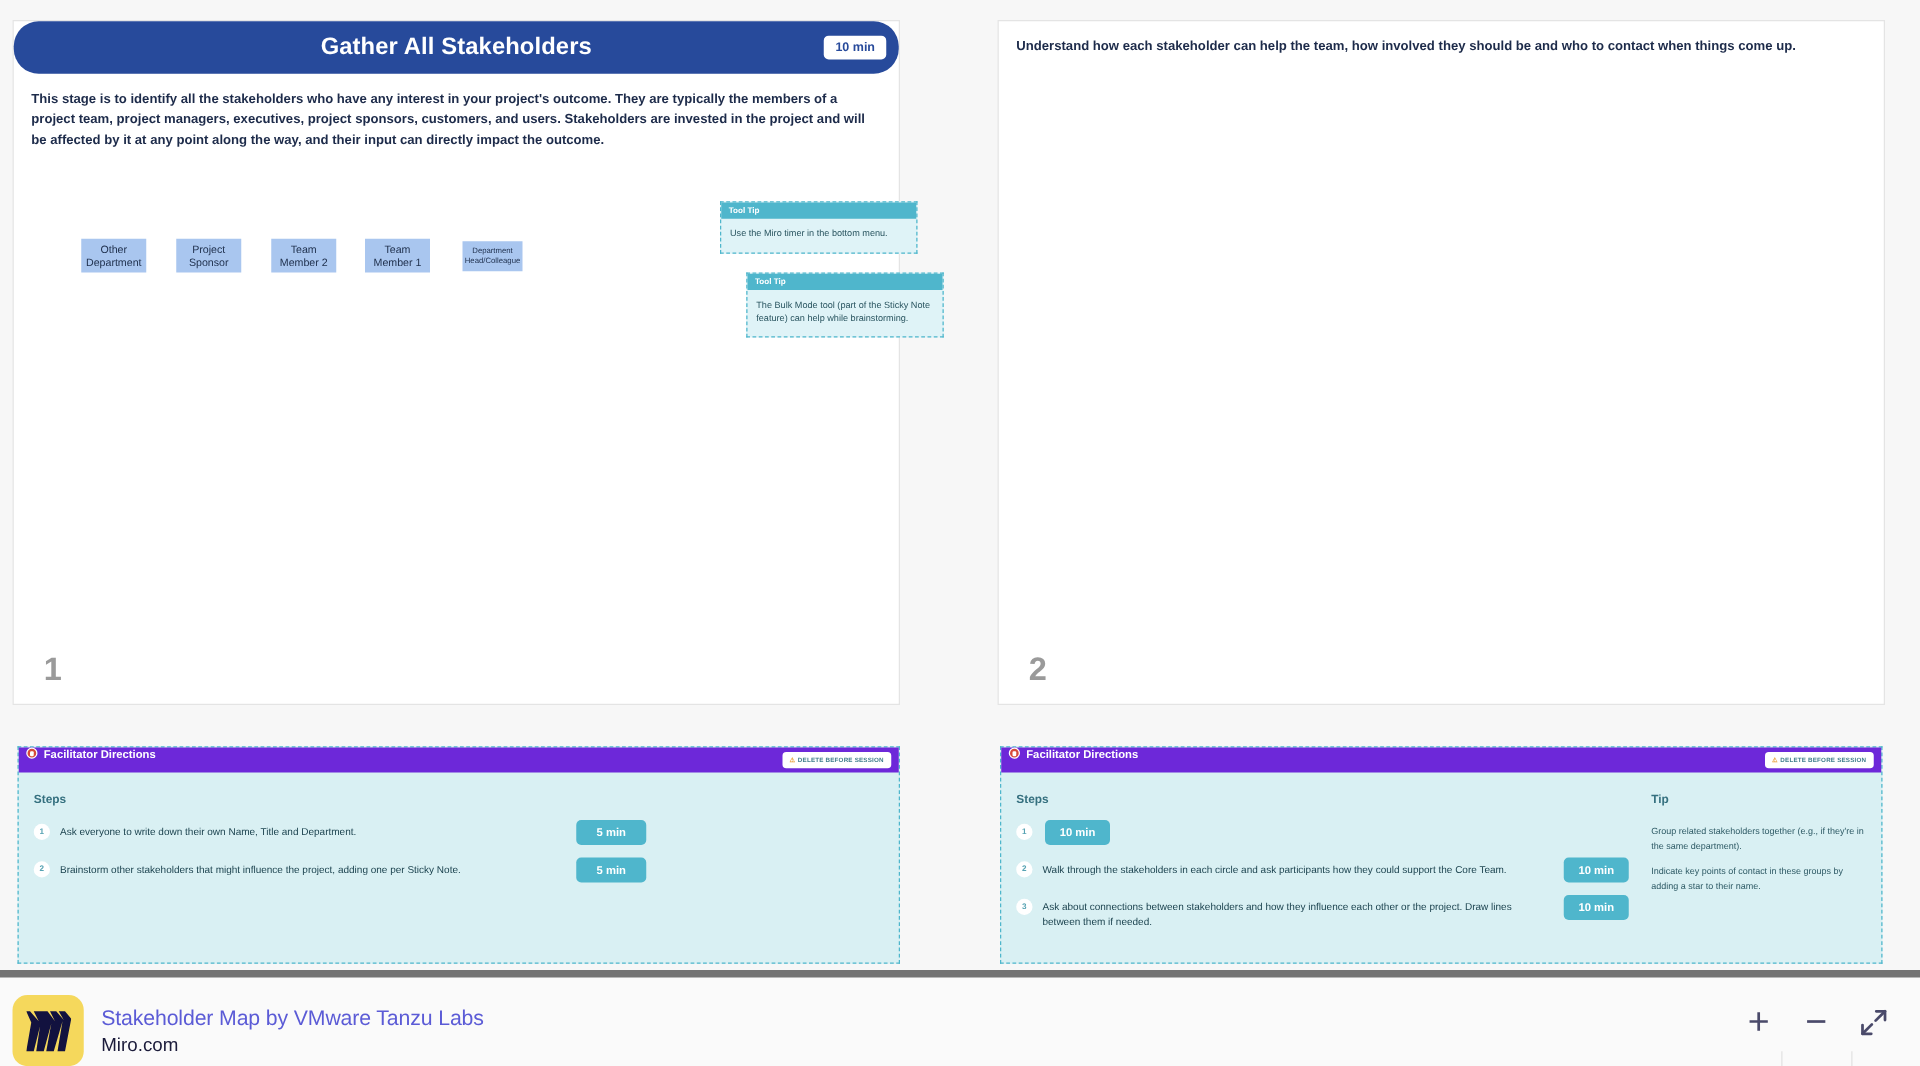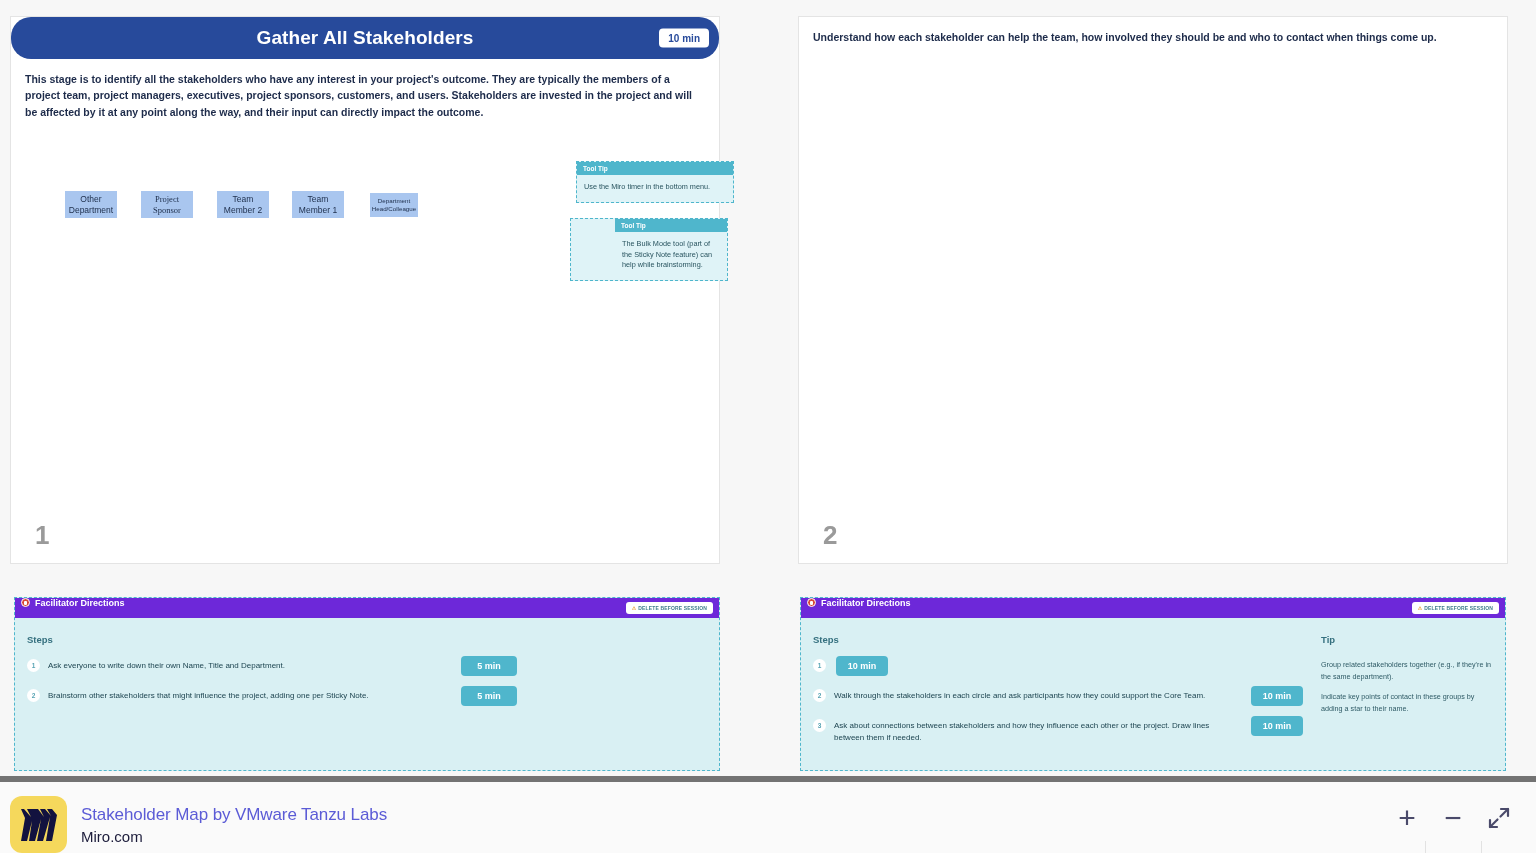--- a/index.html
+++ b/index.html
@@ -69,7 +69,7 @@
 
   
   #p1-note-0 { left: 54px;  top: 174px; width: 52px; height: 27px; }
-  #p1-note-1 { left: 130px; top: 174px; width: 52px; height: 27px; font-family: Liberation Serif, serif; }
+  #p1-note-1 { left: 130px; top: 174px; width: 52px; height: 27px; }
   #p1-note-2 { left: 206px; top: 174px; width: 52px; height: 27px; }
   #p1-note-3 { left: 281px; top: 174px; width: 52px; height: 27px; }
   #p1-note-4 { left: 359px; top: 176px; width: 48px; height: 24px; }

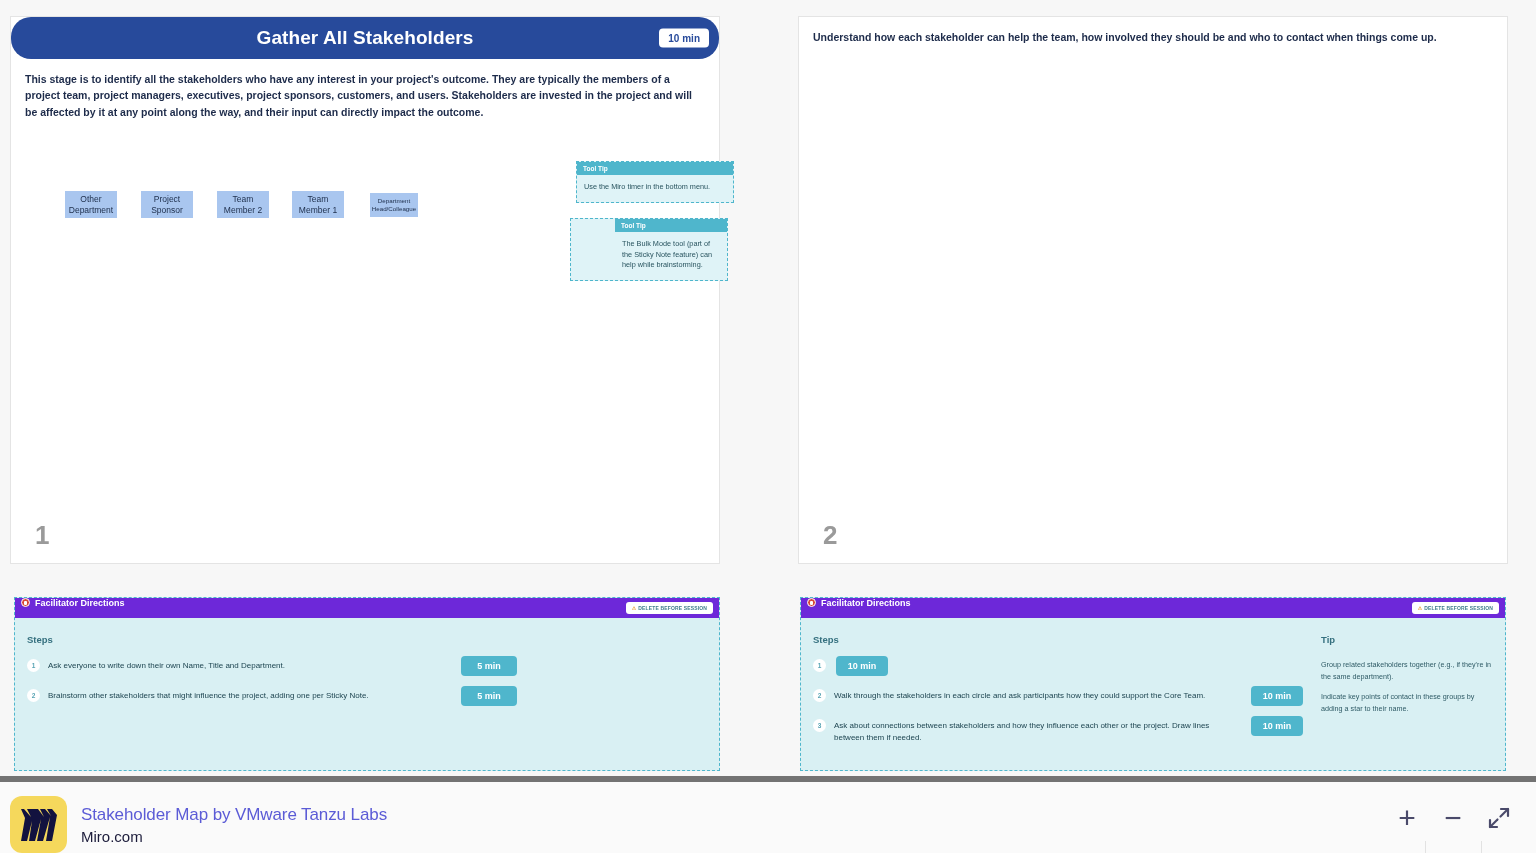--- a/index.html
+++ b/index.html
@@ -83,7 +83,7 @@
     margin-left: 27px;
   }
   #tip-0 { left: 538px; top: 144px; }
-  #tip-1 { left: 532px; top: 201px; padding-left: 44px; }
+  #tip-1 { left: 559px; top: 201px; }
   .tooltip-head {
     background: #4fb6cc;
     color: #ffffff;

